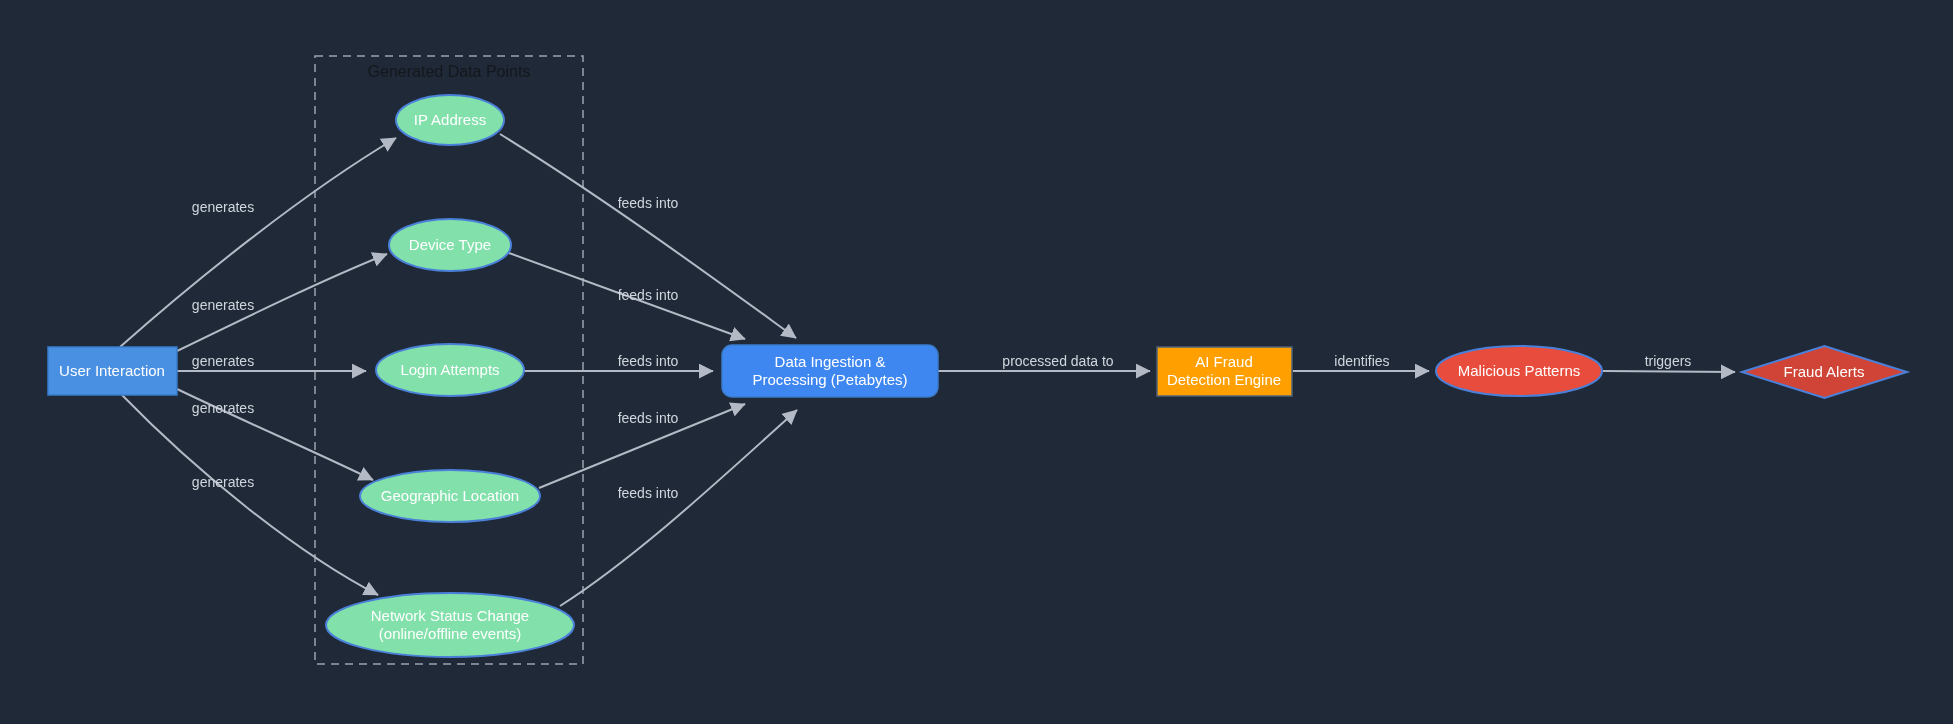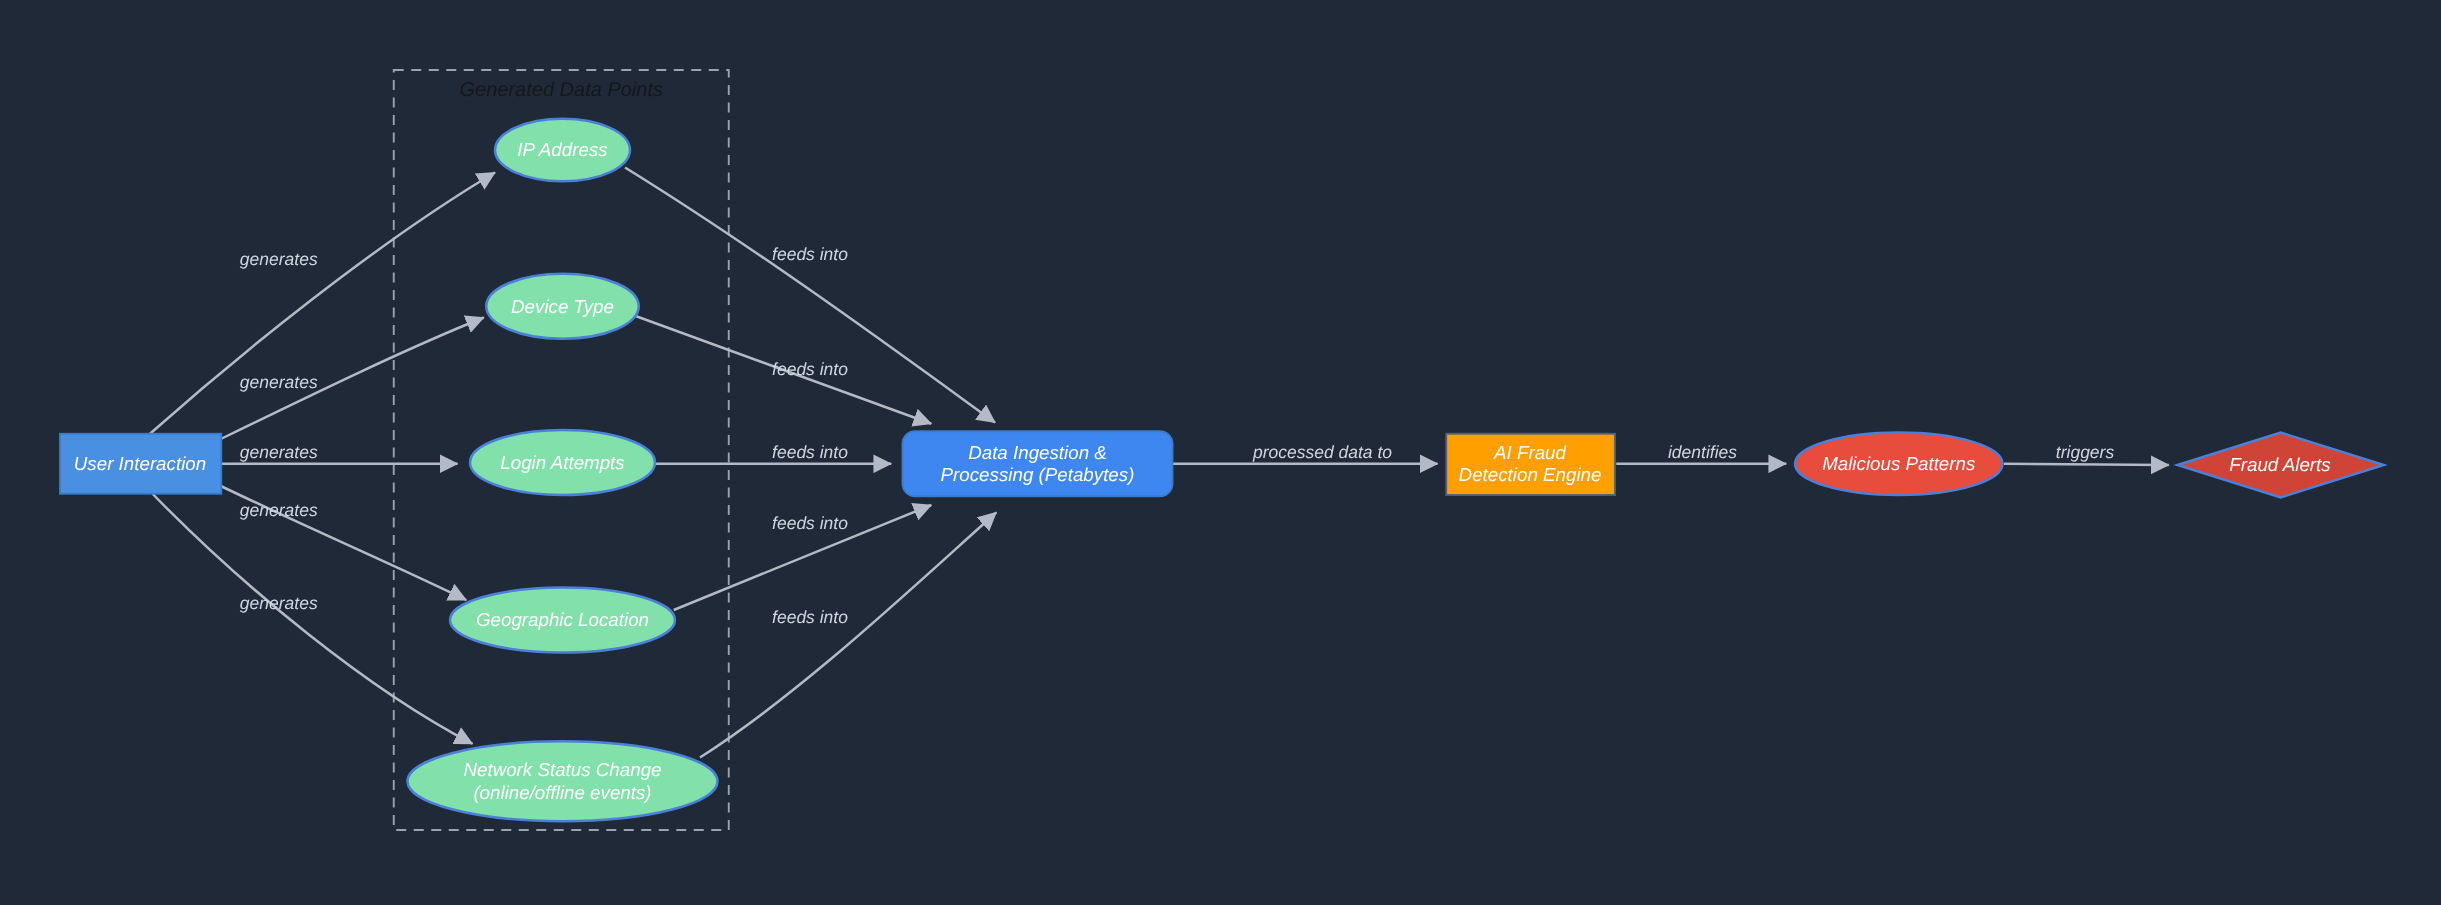--- a/index.html
+++ b/index.html
@@ -12,7 +12,6 @@
     width:1953px;height:724px;
     background:var(--background,#1f2937);
     overflow:hidden;
-    font-style:italic;
   }
   svg text{font-family:"Liberation Sans",sans-serif;}
   .edge{stroke:var(--edge);stroke-width:2;fill:none;}

